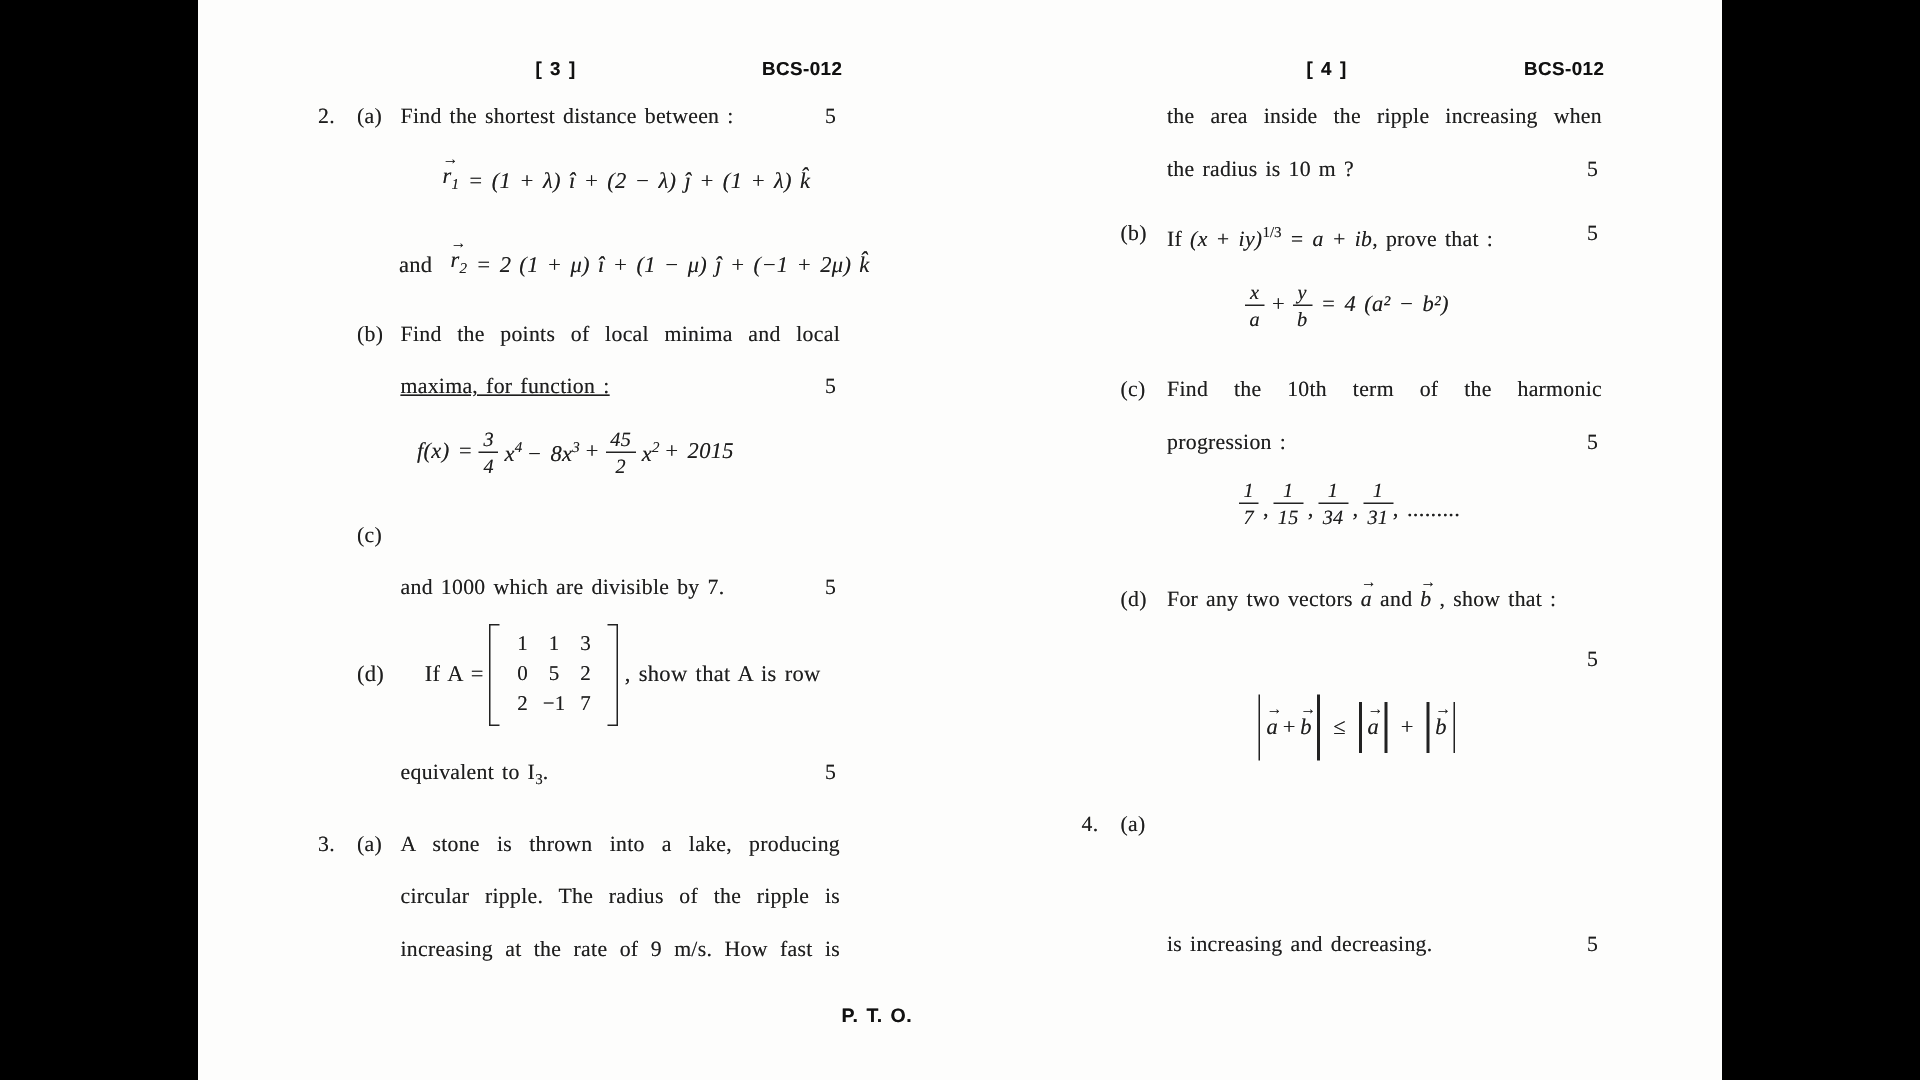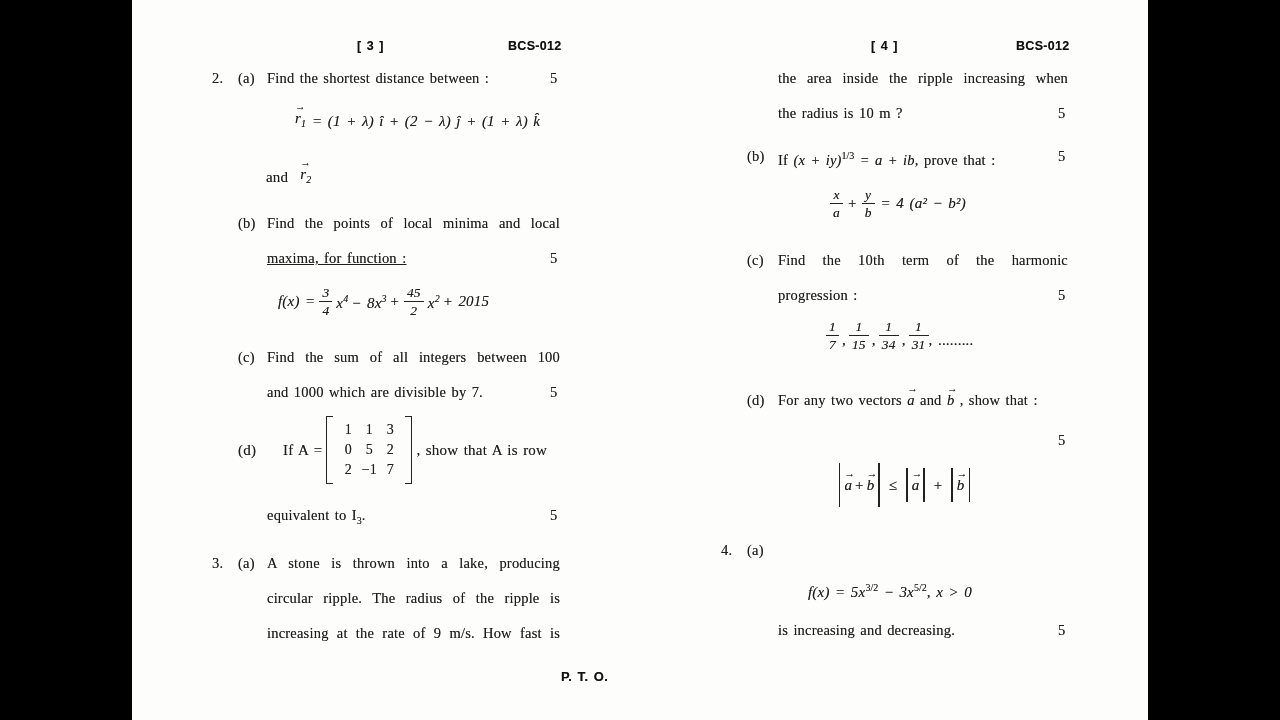--- a/index.html
+++ b/index.html
@@ -54,6 +54,7 @@
     <div class="ln mrow" style="left:134px; top:164px;">
       <span>and</span>
       <span class="vec" style="margin-left:12px;"><span class="va">→</span><span class="i">r</span><sub class="sb">2</sub></span>
+      <span class="i" style="margin-left:6px;">= 2 (1 + μ) î + (1 − μ) ĵ + (−1 + 2μ) k̂</span>
     </div>
 
     <span class="ln" style="left:106px; top:213px;">(b)</span>

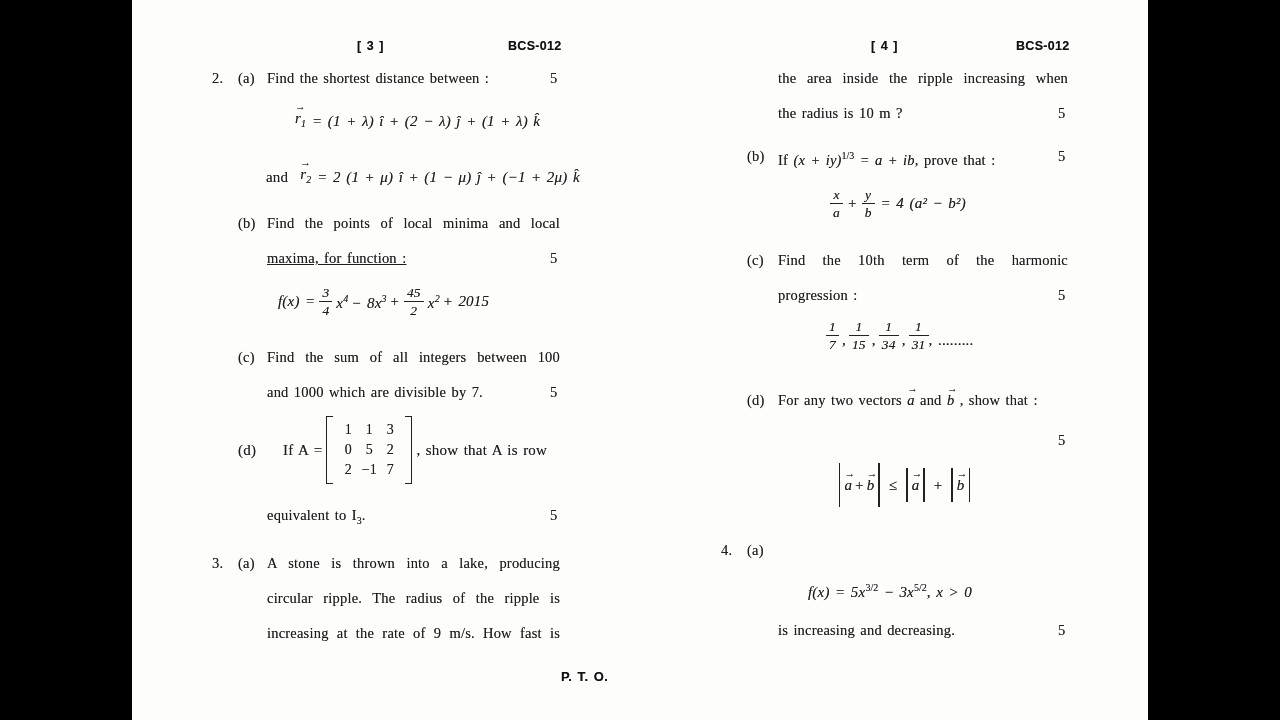--- a/index.html
+++ b/index.html
@@ -80,7 +80,6 @@
     </div>
 
     <span class="ln" style="left:106px; top:347px;">(c)</span>
-    <span class="ln just" style="left:135px; top:347px; width:293px;">Find the sum of all integers between 100</span>
     <span class="ln" style="left:135px; top:382px;">and 1000 which are divisible by 7.</span>
     <span class="ln" style="left:418px; top:382px;">5</span>
 

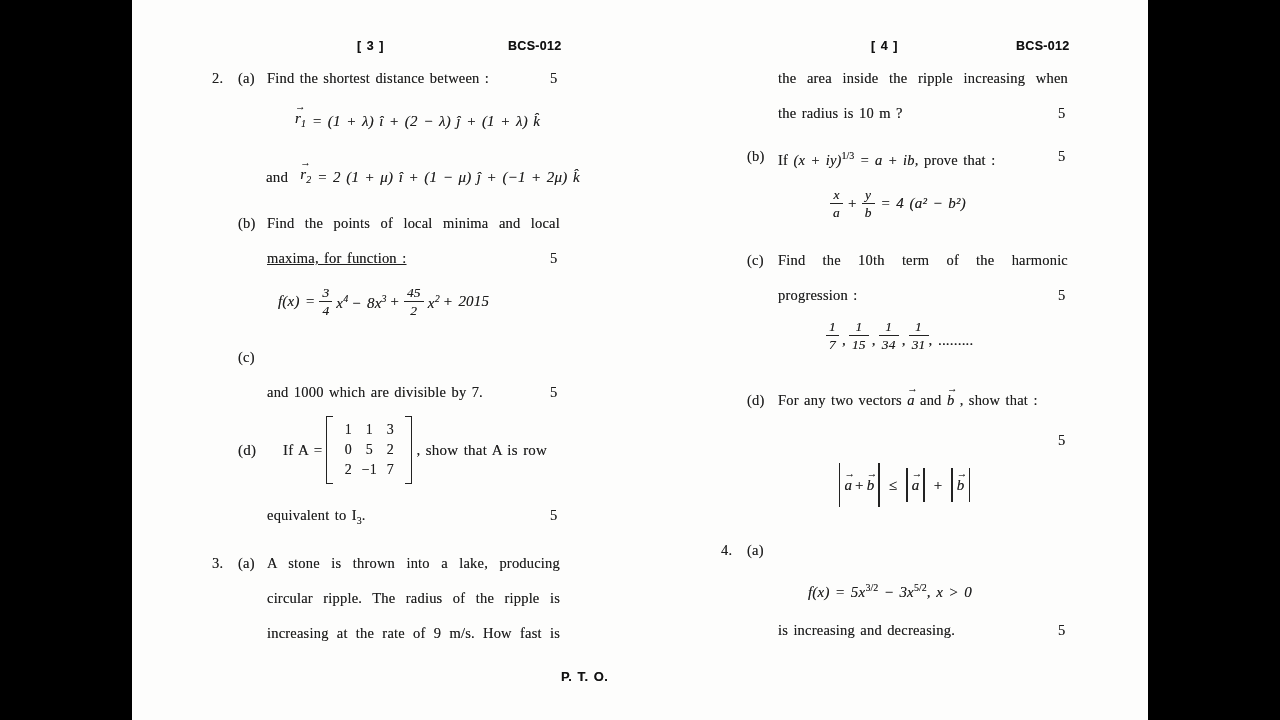--- a/index.html
+++ b/index.html
@@ -189,7 +189,6 @@
     <span class="ln" style="left:589px; top:540px;">4.</span>
     <span class="ln" style="left:615px; top:540px;">(a)</span>
 
-    <span class="ln" style="left:676px; top:578px; font-size:15px;"><span class="i">f(x) = 5x</span><sup class="sp">3/2</sup><span class="i"> − 3x</span><sup class="sp">5/2</sup><span class="i">, x &gt; 0</span></span>
 
     <span class="ln" style="left:646px; top:620px;">is increasing and decreasing.</span>
     <span class="ln" style="left:926px; top:620px;">5</span>

